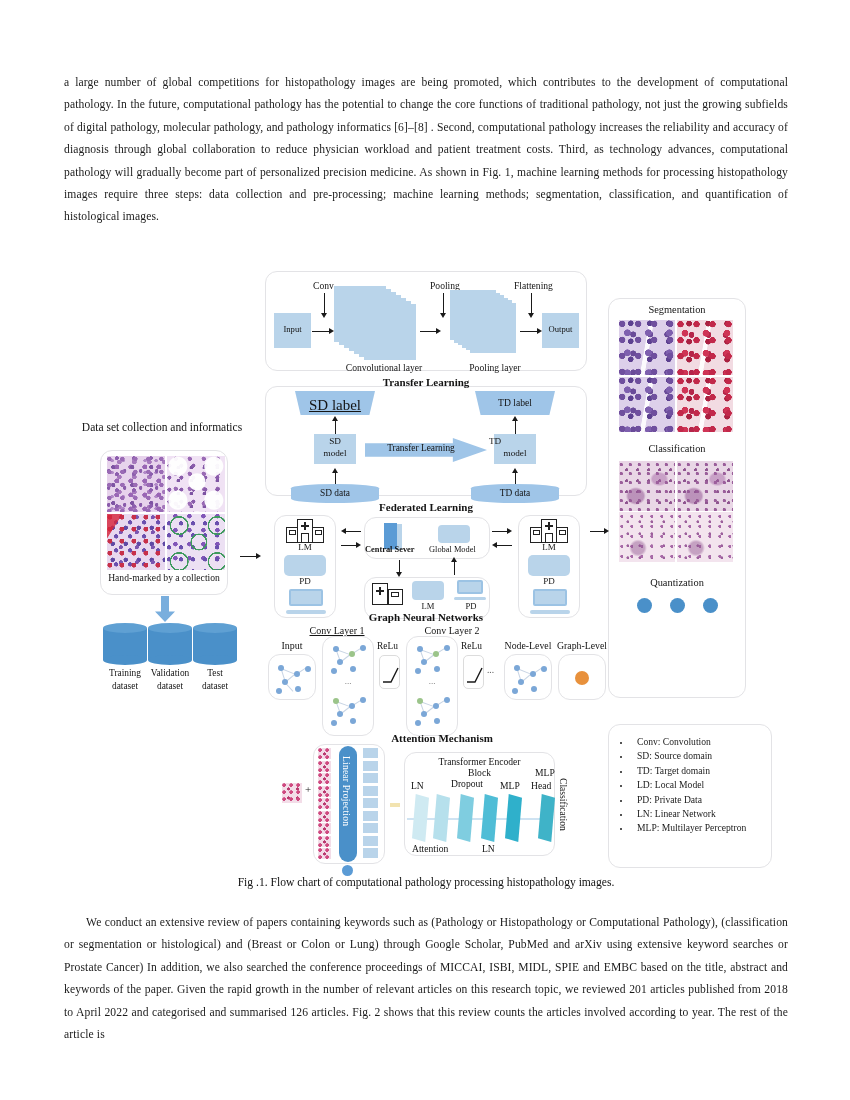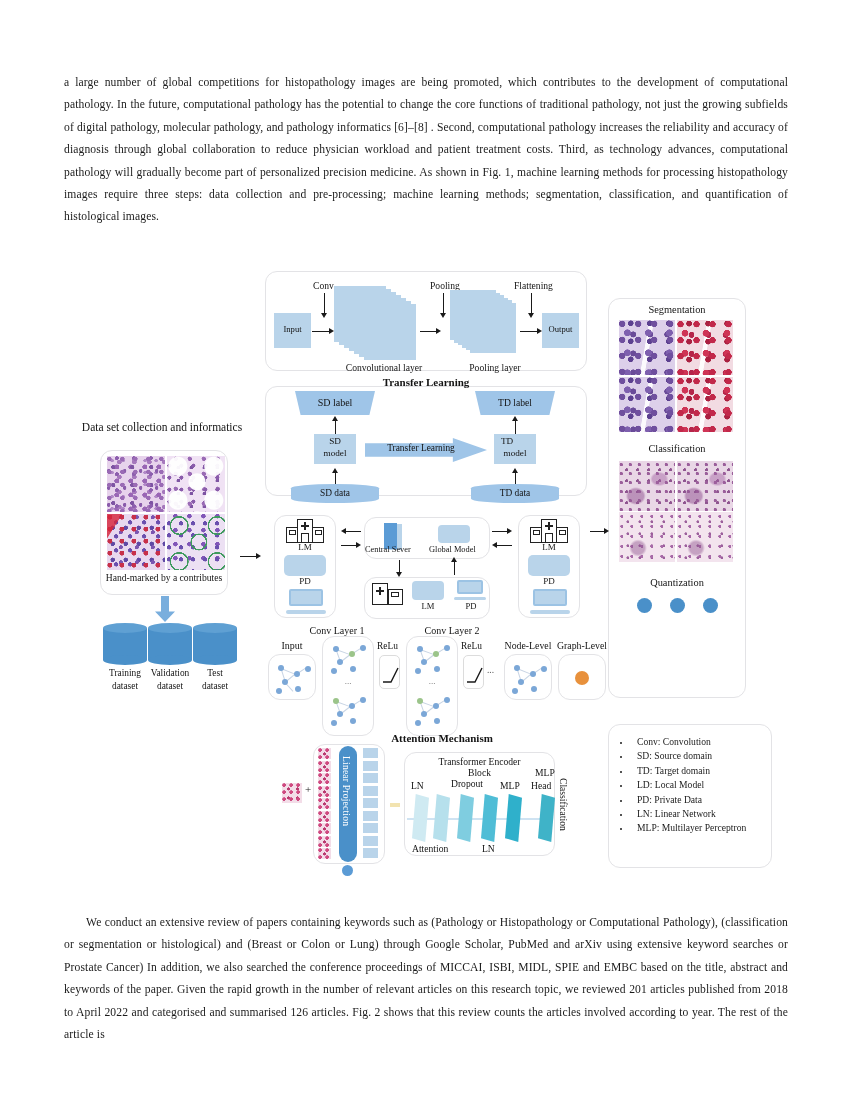--- a/index.html
+++ b/index.html
@@ -391,7 +391,7 @@
     <div class="lbl bold center" style="left:203px; top:136px; width:322px; font-size:11px;">Transfer Learning</div>
 
     <div class="trap" style="left:233px; top:151px; width:80px; height:24px;"></div>
-    <div class="lbl center" style="left:233px; top:157px; width:80px; font-size:10px;">SD label</div>
+    <div class="lbl center" style="left:233px; top:157px; width:80px; font-size:15px;text-decoration:underline;">SD label</div>
 
     <div class="trap" style="left:413px; top:151px; width:80px; height:24px;"></div>
     <div class="lbl center" style="left:413px; top:157px; width:80px; font-size:9.6px;">TD label</div>

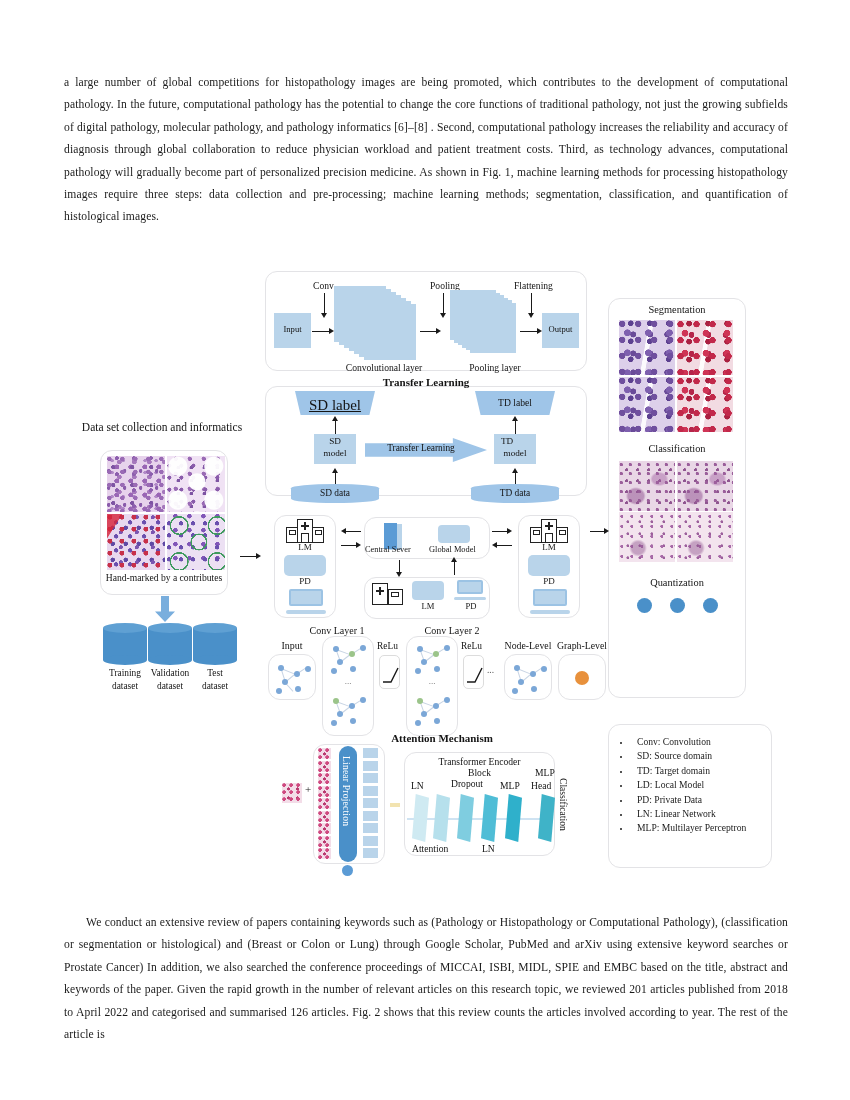--- a/index.html
+++ b/index.html
@@ -406,7 +406,7 @@
     <div class="lbl center" style="left:252px; top:208px; width:42px; font-size:9.2px;">model</div>
 
     <div class="bbox" style="left:432px; top:194px; width:42px; height:30px;"></div>
-    <div class="lbl center" style="left:424px; top:196px; width:42px; font-size:9.2px;">TD</div>
+    <div class="lbl center" style="left:412px; top:196px; width:42px; font-size:9.2px;">TD</div>
     <div class="lbl center" style="left:432px; top:208px; width:42px; font-size:9.2px;">model</div>
 
     <div class="fatarrow" style="left:303px; top:198px; width:122px; height:24px;"></div>

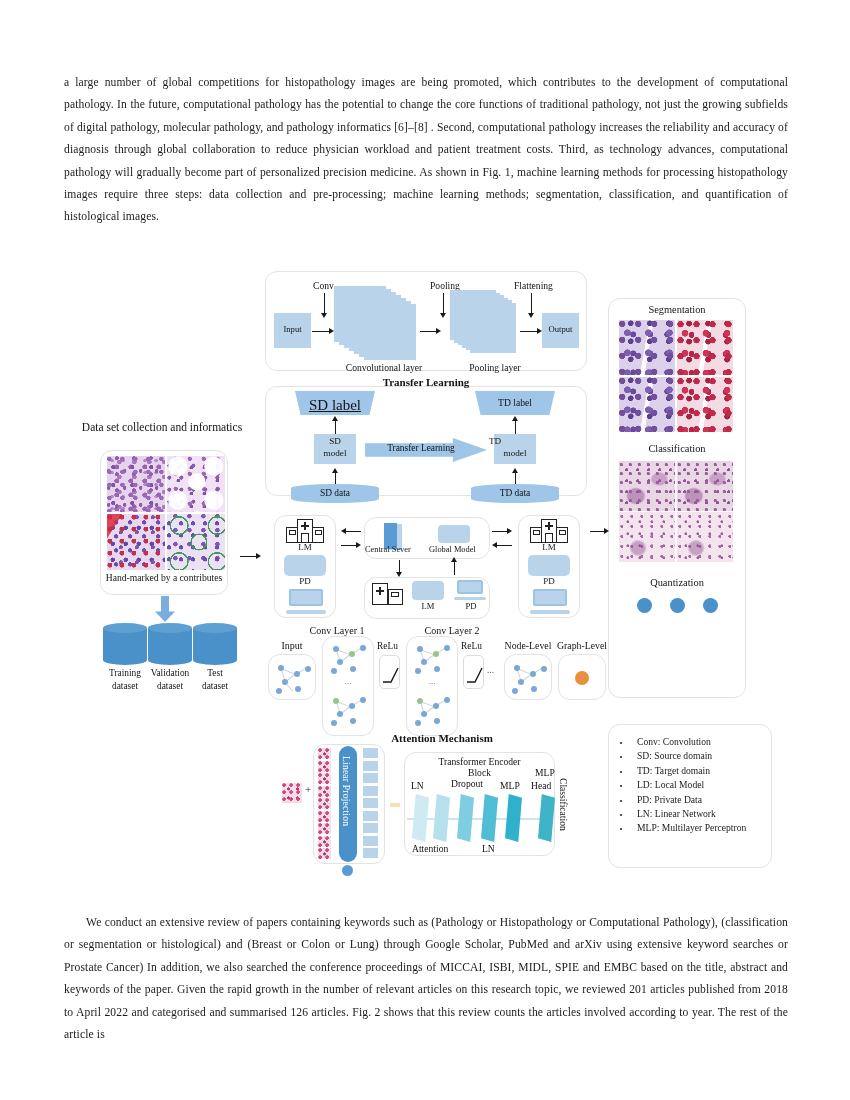--- a/index.html
+++ b/index.html
@@ -423,6 +423,7 @@
     <div class="datacyl" style="left:409px; top:244px; width:88px; height:19px;"></div>
     <div class="lbl center" style="left:409px; top:248px; width:88px; font-size:9.4px;">TD data</div>
 
+    <div class="lbl bold center" style="left:203px; top:261px; width:322px; font-size:11px;">Federated Learning</div>
 
     <div class="panel" style="left:212px; top:275px; width:62px; height:103px;"></div>
     <div class="hosp" style="left:224px; top:279px; width:38px; height:24px;">

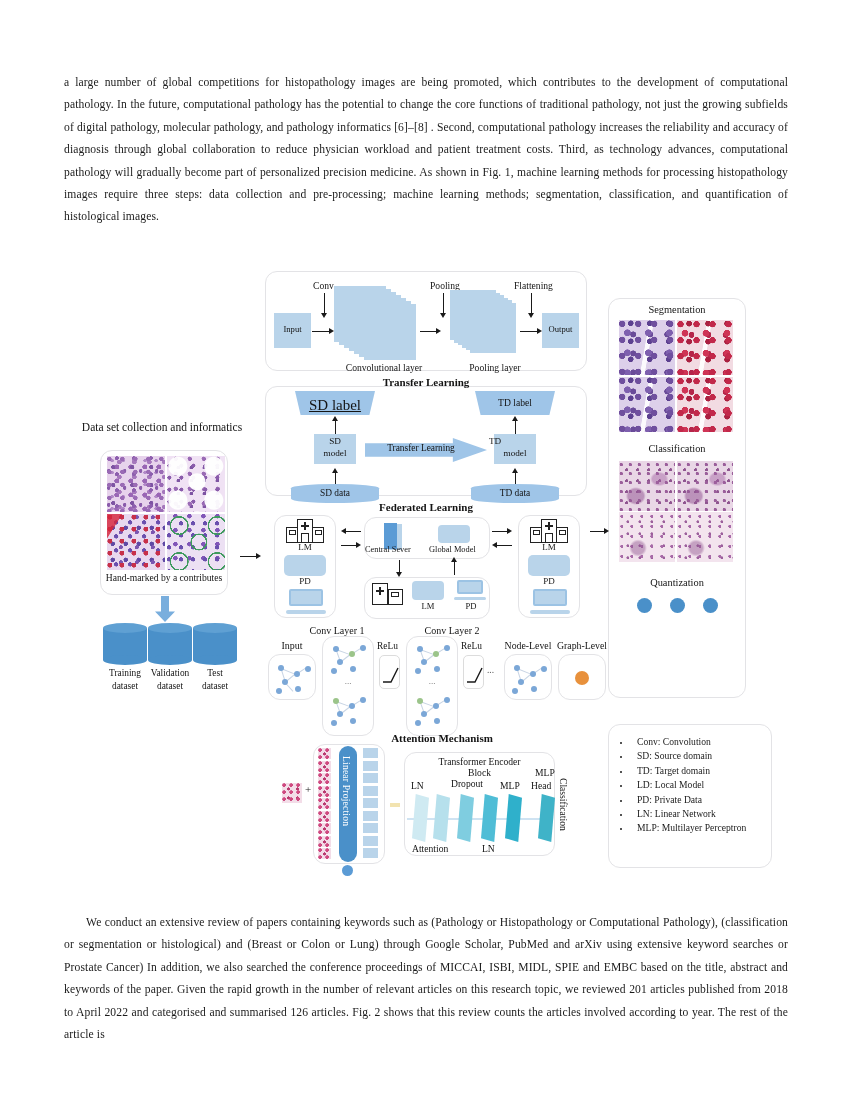--- a/index.html
+++ b/index.html
@@ -477,7 +477,7 @@
     <div class="abs" style="left:322px; top:283px; width:13px; height:26px; background:#5b9bd5;
                 box-shadow: 5px 1px 0 0 #b9d4ea;"></div>
     <div class="bbox" style="left:376px; top:285px; width:32px; height:18px; border-radius:4px;"></div>
-    <div class="lbl" style="left:303px; top:305px; font-size:8.4px;">Central Sever</div>
+    <div class="lbl" style="left:303px; top:305px; font-size:8.4px;font-weight:bold;">Central Sever</div>
     <div class="lbl" style="left:367px; top:305px; font-size:8.4px;">Global Model</div>
 
     <div class="arrow-v" style="left:337px; top:320px; height:13px;"></div>

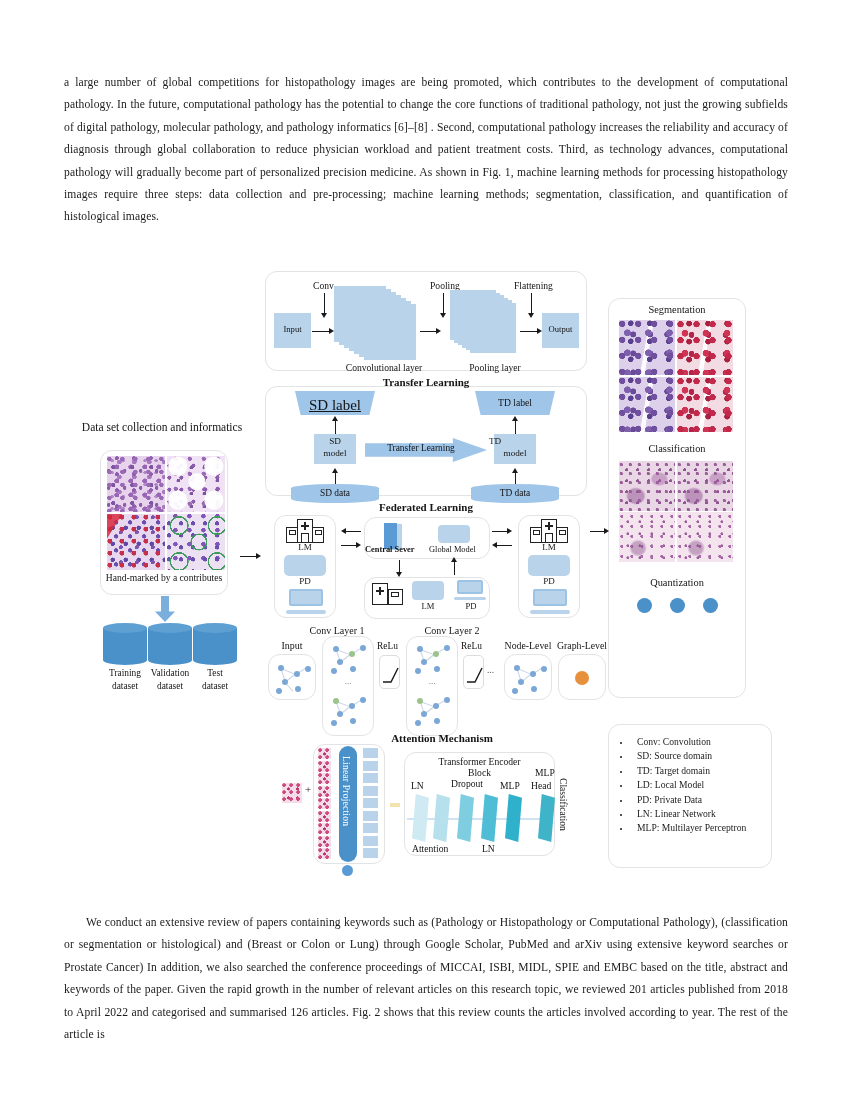--- a/index.html
+++ b/index.html
@@ -304,7 +304,7 @@
     <div class="tile tex-red" style="left:45px; top:274px; width:58px; height:56px;"></div>
     <div class="tile tex-green" style="left:105px; top:274px; width:58px; height:56px;"></div>
 
-    <div class="lbl center" style="left:36px; top:332px; width:132px; font-size:9.6px;">Hand-marked by a contributes</div>
+    <div class="lbl center" style="left:36px; top:332px; width:132px; font-size:9.6px;">Hand-marked by a collection</div>
 
     <div class="abs" style="left:93px; top:356px; width:20px; height:26px;
                 background:#79aedd;

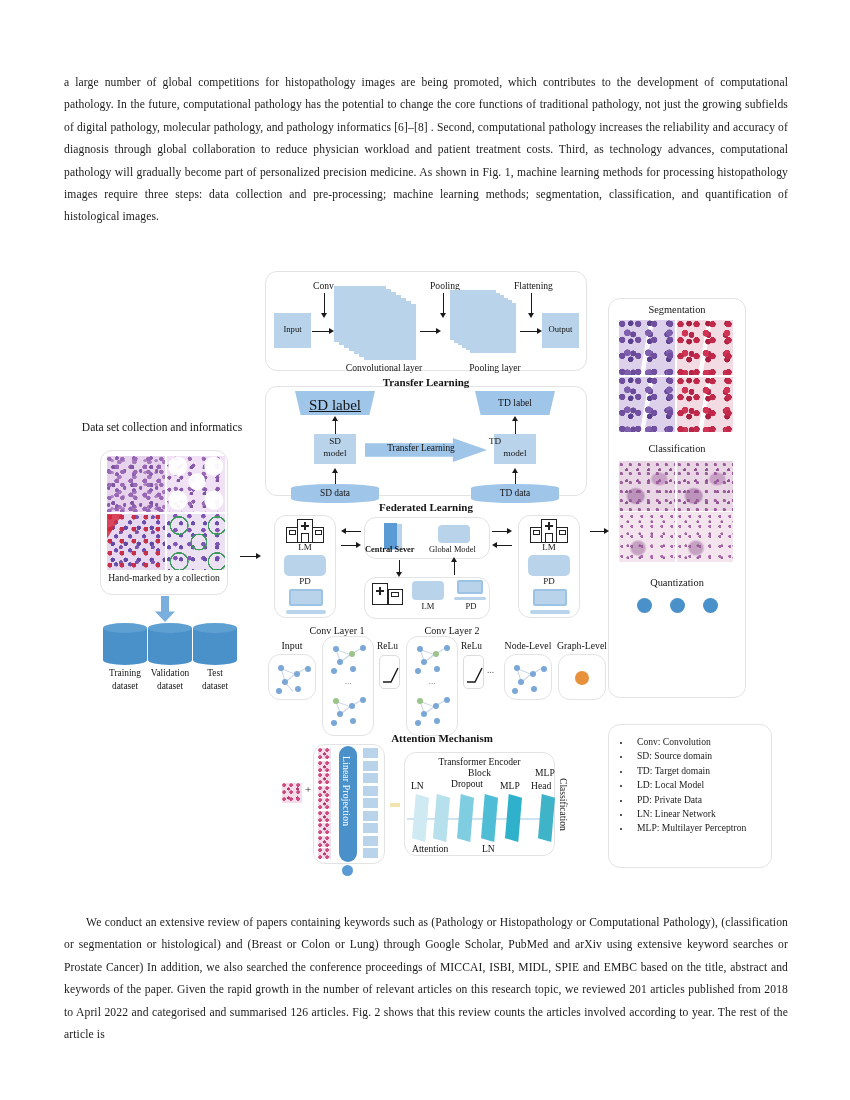--- a/index.html
+++ b/index.html
@@ -501,6 +501,7 @@
     </div>
     <div class="lbl center" style="left:388px; top:361px; width:42px; font-size:8.6px;">PD</div>
 
+    <div class="lbl bold center" style="left:203px; top:371px; width:322px; font-size:11px;">Graph Neural Networks</div>
     <div class="lbl center" style="left:205px; top:385px; width:140px; font-size:10px;">Conv Layer 1</div>
     <div class="lbl center" style="left:320px; top:385px; width:140px; font-size:10px;">Conv  Layer 2</div>
 

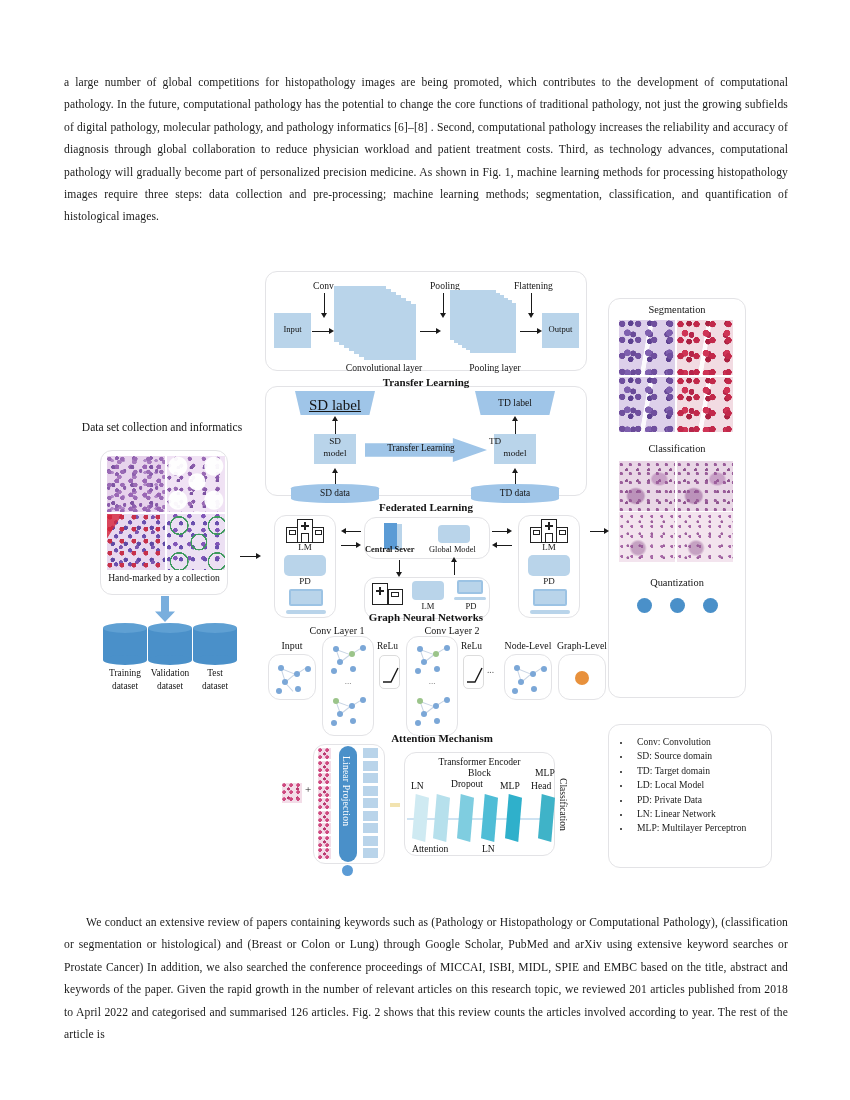--- a/index.html
+++ b/index.html
@@ -502,7 +502,7 @@
     <div class="lbl center" style="left:388px; top:361px; width:42px; font-size:8.6px;">PD</div>
 
     <div class="lbl bold center" style="left:203px; top:371px; width:322px; font-size:11px;">Graph Neural Networks</div>
-    <div class="lbl center" style="left:205px; top:385px; width:140px; font-size:10px;">Conv Layer 1</div>
+    <div class="lbl center" style="left:205px; top:385px; width:140px; font-size:10px;text-decoration:underline;">Conv Layer 1</div>
     <div class="lbl center" style="left:320px; top:385px; width:140px; font-size:10px;">Conv  Layer 2</div>
 
     <div class="lbl center" style="left:204px; top:400px; width:52px; font-size:10px;">Input</div>

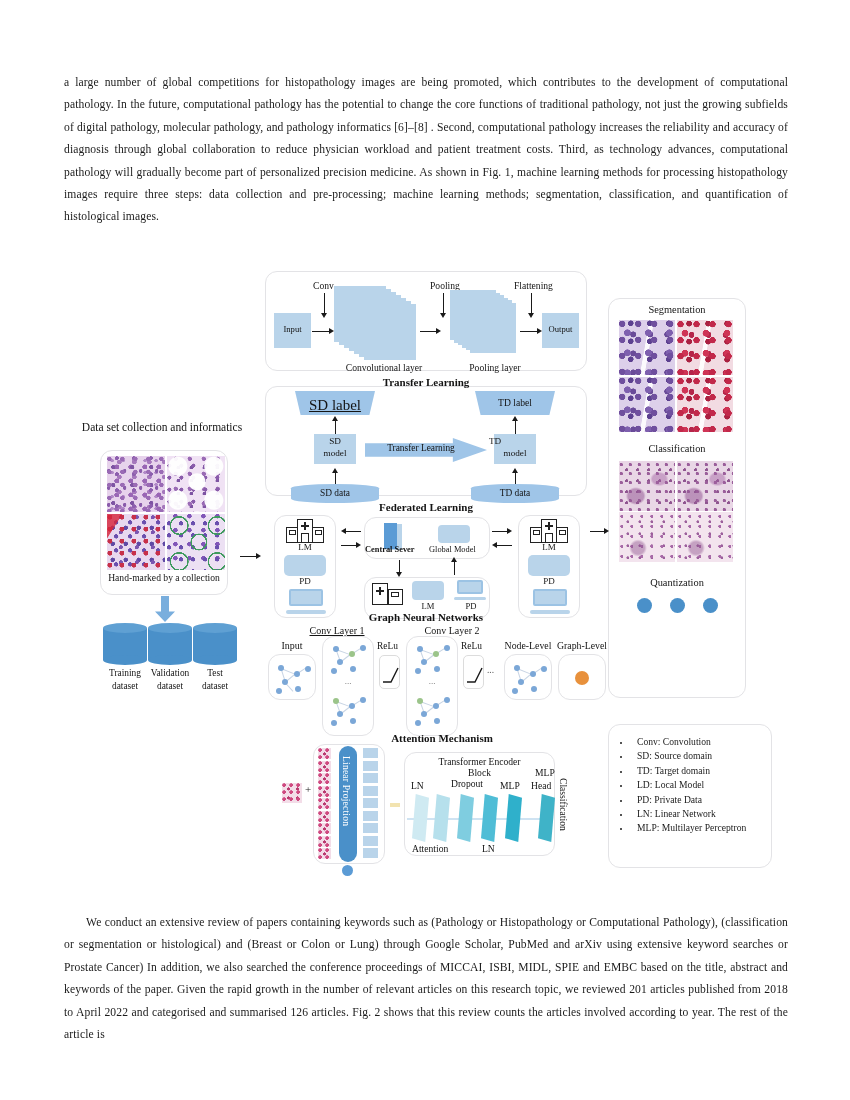--- a/index.html
+++ b/index.html
@@ -711,6 +711,7 @@
 
   </div>
 
+  <div class="caption">Fig .1. Flow chart of computational pathology processing histopathology images.</div>
 
   <div class="para" id="para-bottom" style="text-indent:22px;">We conduct an extensive review of papers containing keywords such as (Pathology or Histopathology or Computational Pathology), (classification or segmentation or histological) and (Breast or Colon or Lung) through Google Scholar, PubMed and arXiv using extensive keyword searches or Prostate Cancer) In addition, we also searched the conference proceedings of MICCAI, ISBI, MIDL, SPIE and EMBC based on the title, abstract and keywords of the paper. Given the rapid growth in the number of relevant articles on this research topic, we reviewed 201 articles published from 2018 to April 2022 and categorised and summarised 126 articles. Fig. 2 shows that this review counts the articles involved according to year. The rest of the article is</div>
 

